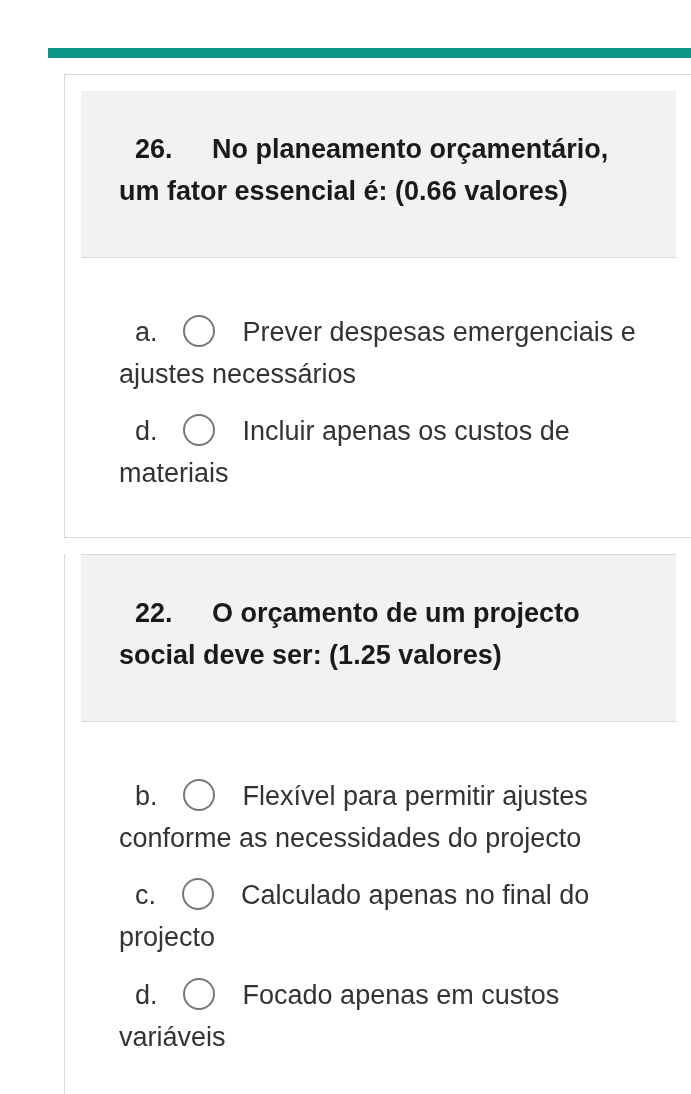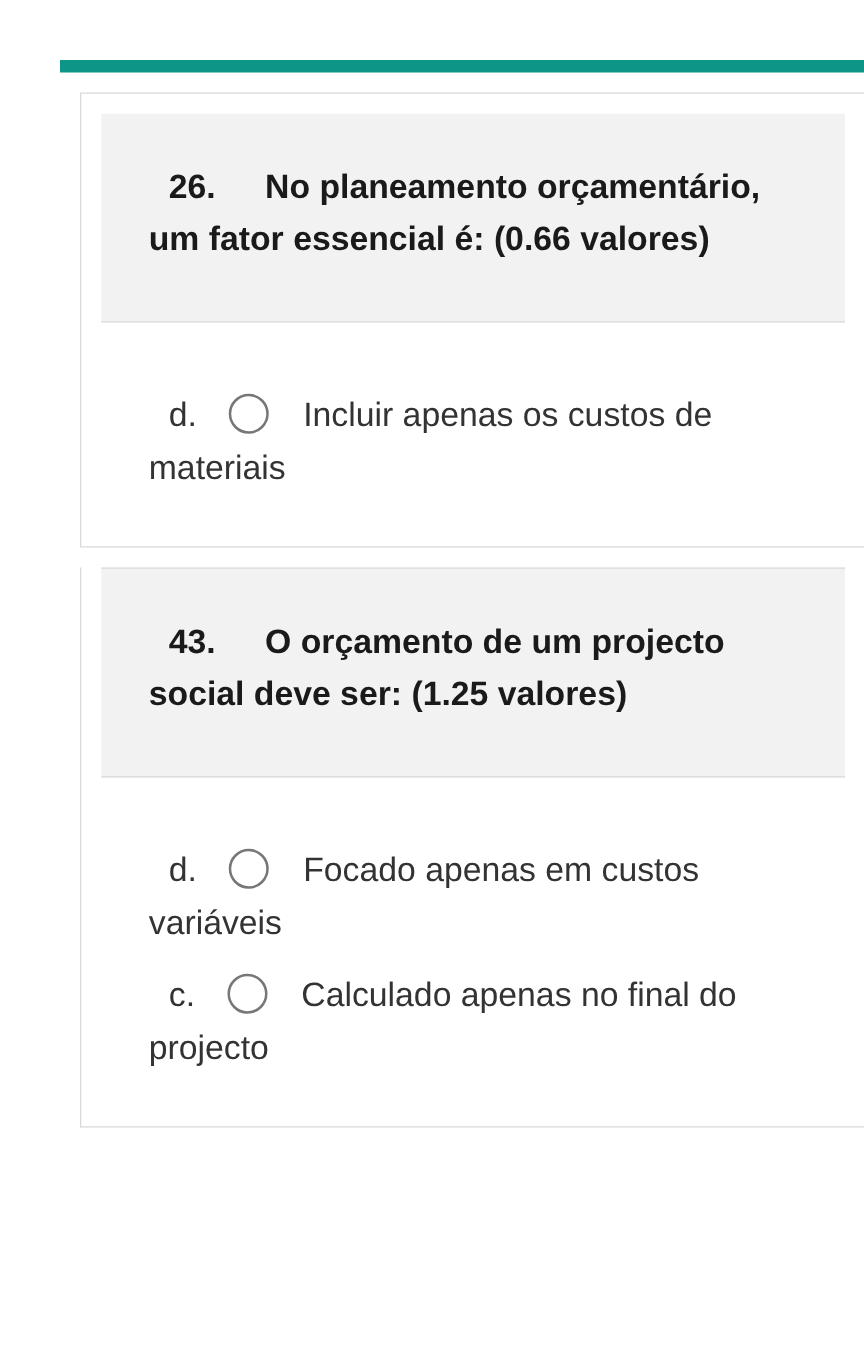--- a/index.html
+++ b/index.html
@@ -57,6 +57,11 @@
     </div>
     <div class="answers">
       <div class="opt">
+        <span class="optletter">a.</span>
+        <span class="radio"></span>
+        <span class="opttext">Prever despesas emergenciais e ajustes necessários</span>
+      </div>
+      <div class="opt">
         <span class="optletter">d.</span>
         <span class="radio"></span>
         <span class="opttext">Incluir apenas os custos de materiais</span>

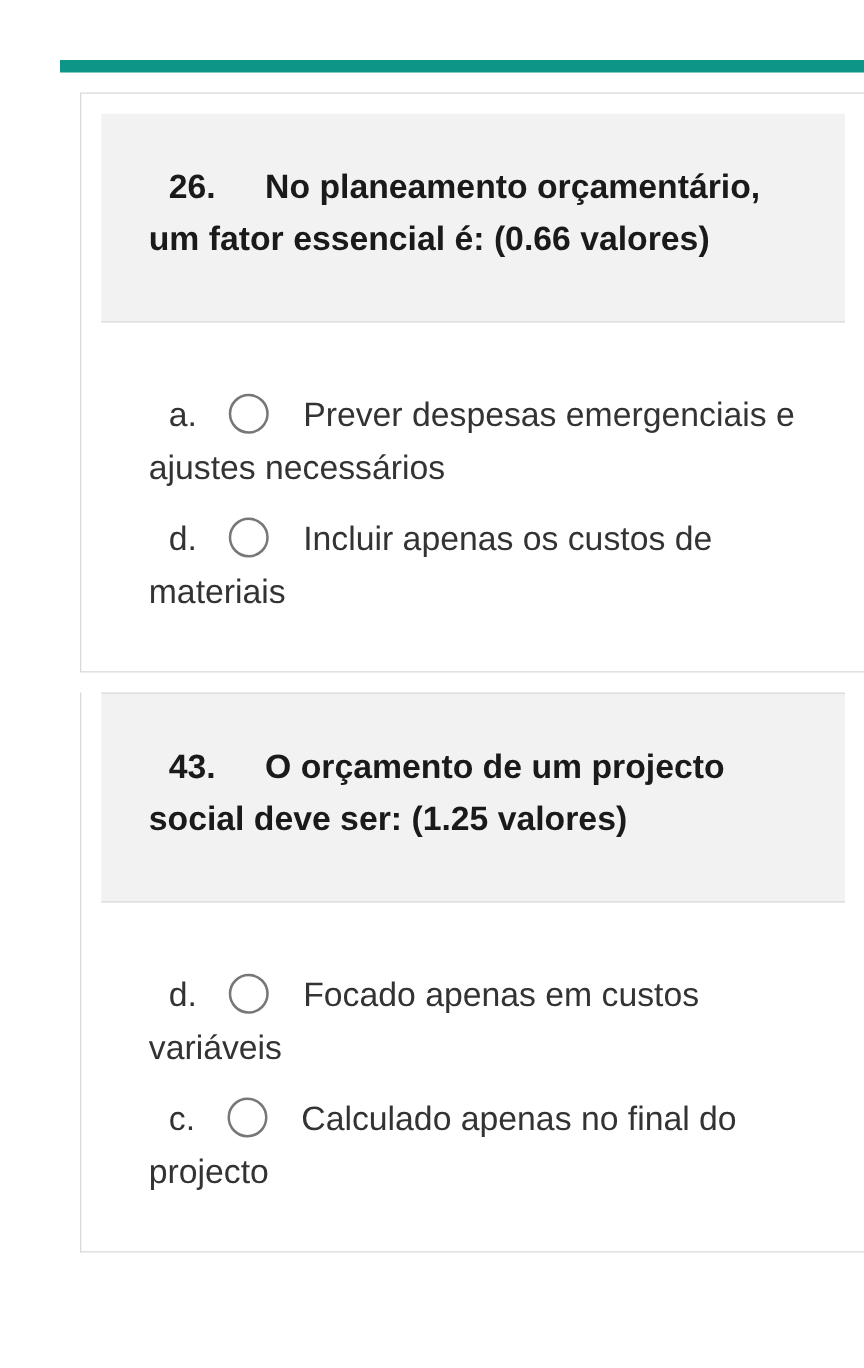--- a/index.html
+++ b/index.html
@@ -72,7 +72,7 @@
   <div class="card" style="border-top:none;">
     <div class="qheader" style="border-top:1px solid #d9d9d9;">
       <div class="qtitle">
-        <span>43.</span>
+        <span>22.</span>
         <span>O orçamento de um projecto social deve ser: (1.25 valores)</span>
       </div>
     </div>

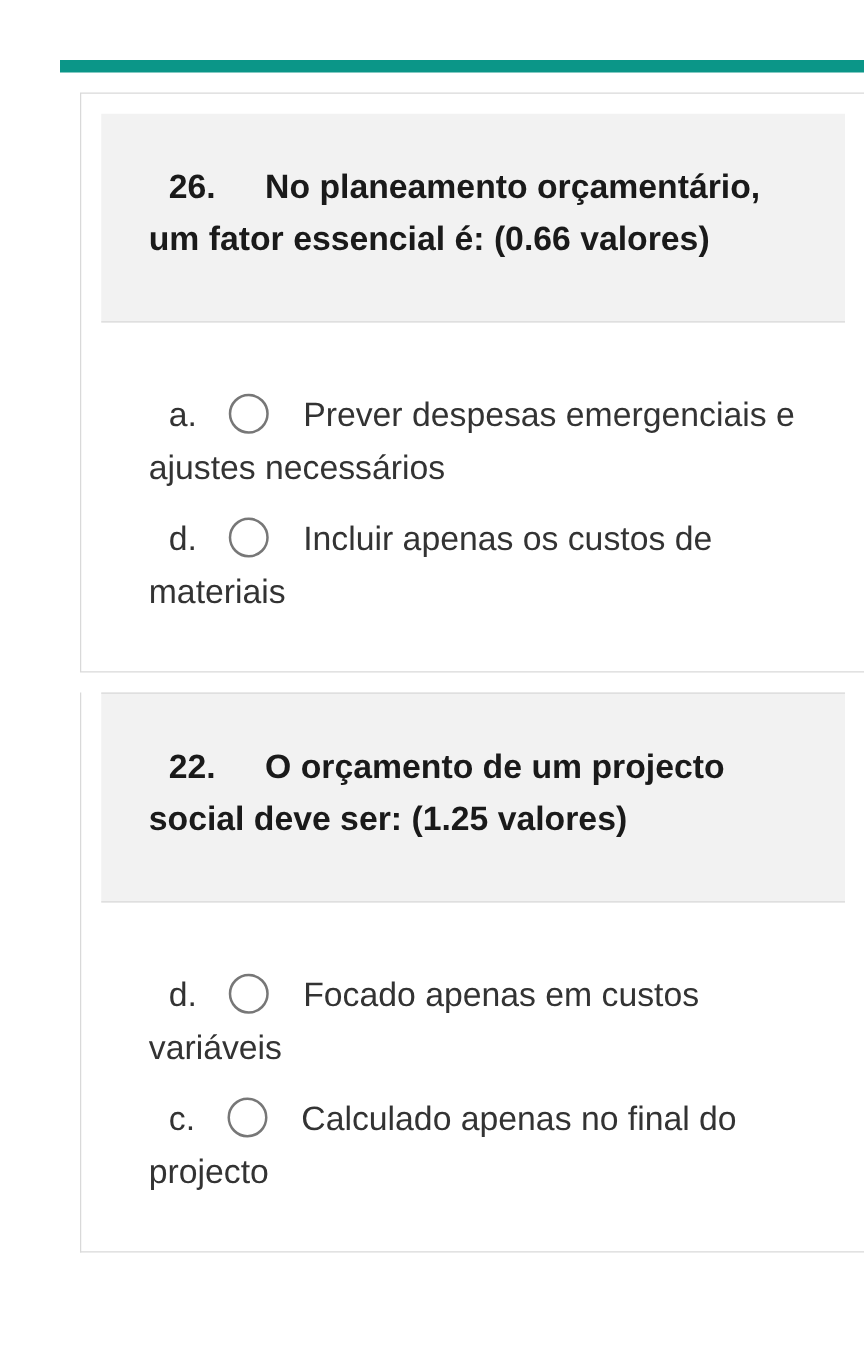--- a/index.html
+++ b/index.html
@@ -78,6 +78,11 @@
     </div>
     <div class="answers">
       <div class="opt">
+        <span class="optletter">b.</span>
+        <span class="radio"></span>
+        <span class="opttext">Flexível para permitir ajustes conforme as necessidades do projecto</span>
+      </div>
+      <div class="opt">
         <span class="optletter">d.</span>
         <span class="radio"></span>
         <span class="opttext">Focado apenas em custos variáveis</span>

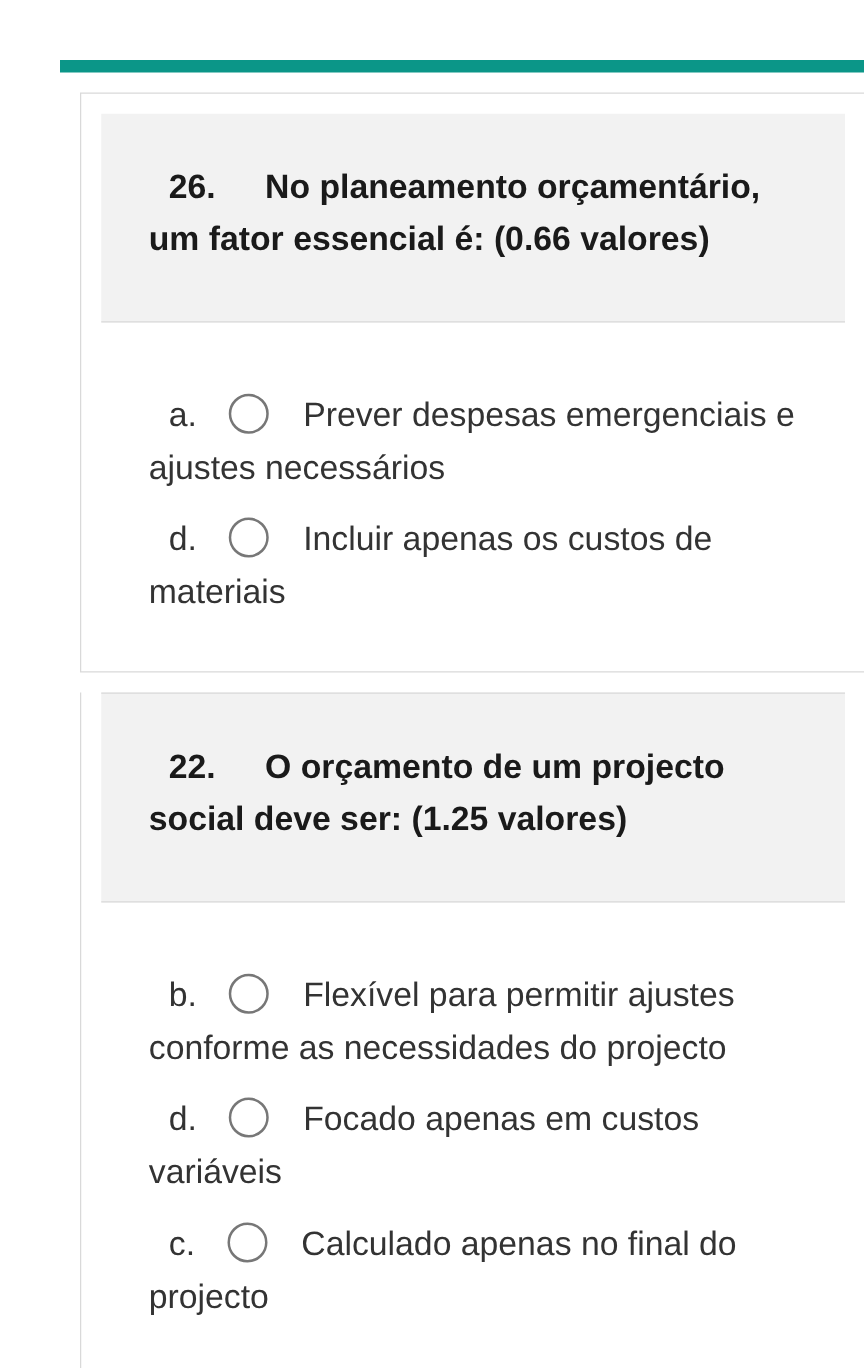--- a/index.html
+++ b/index.html
@@ -83,14 +83,14 @@
         <span class="opttext">Flexível para permitir ajustes conforme as necessidades do projecto</span>
       </div>
       <div class="opt">
+        <span class="optletter">c.</span>
+        <span class="radio"></span>
+        <span class="opttext">Calculado apenas no final do projecto</span>
+      </div>
+      <div class="opt">
         <span class="optletter">d.</span>
         <span class="radio"></span>
         <span class="opttext">Focado apenas em custos variáveis</span>
-      </div>
-      <div class="opt">
-        <span class="optletter">c.</span>
-        <span class="radio"></span>
-        <span class="opttext">Calculado apenas no final do projecto</span>
       </div>
     </div>
   </div>

